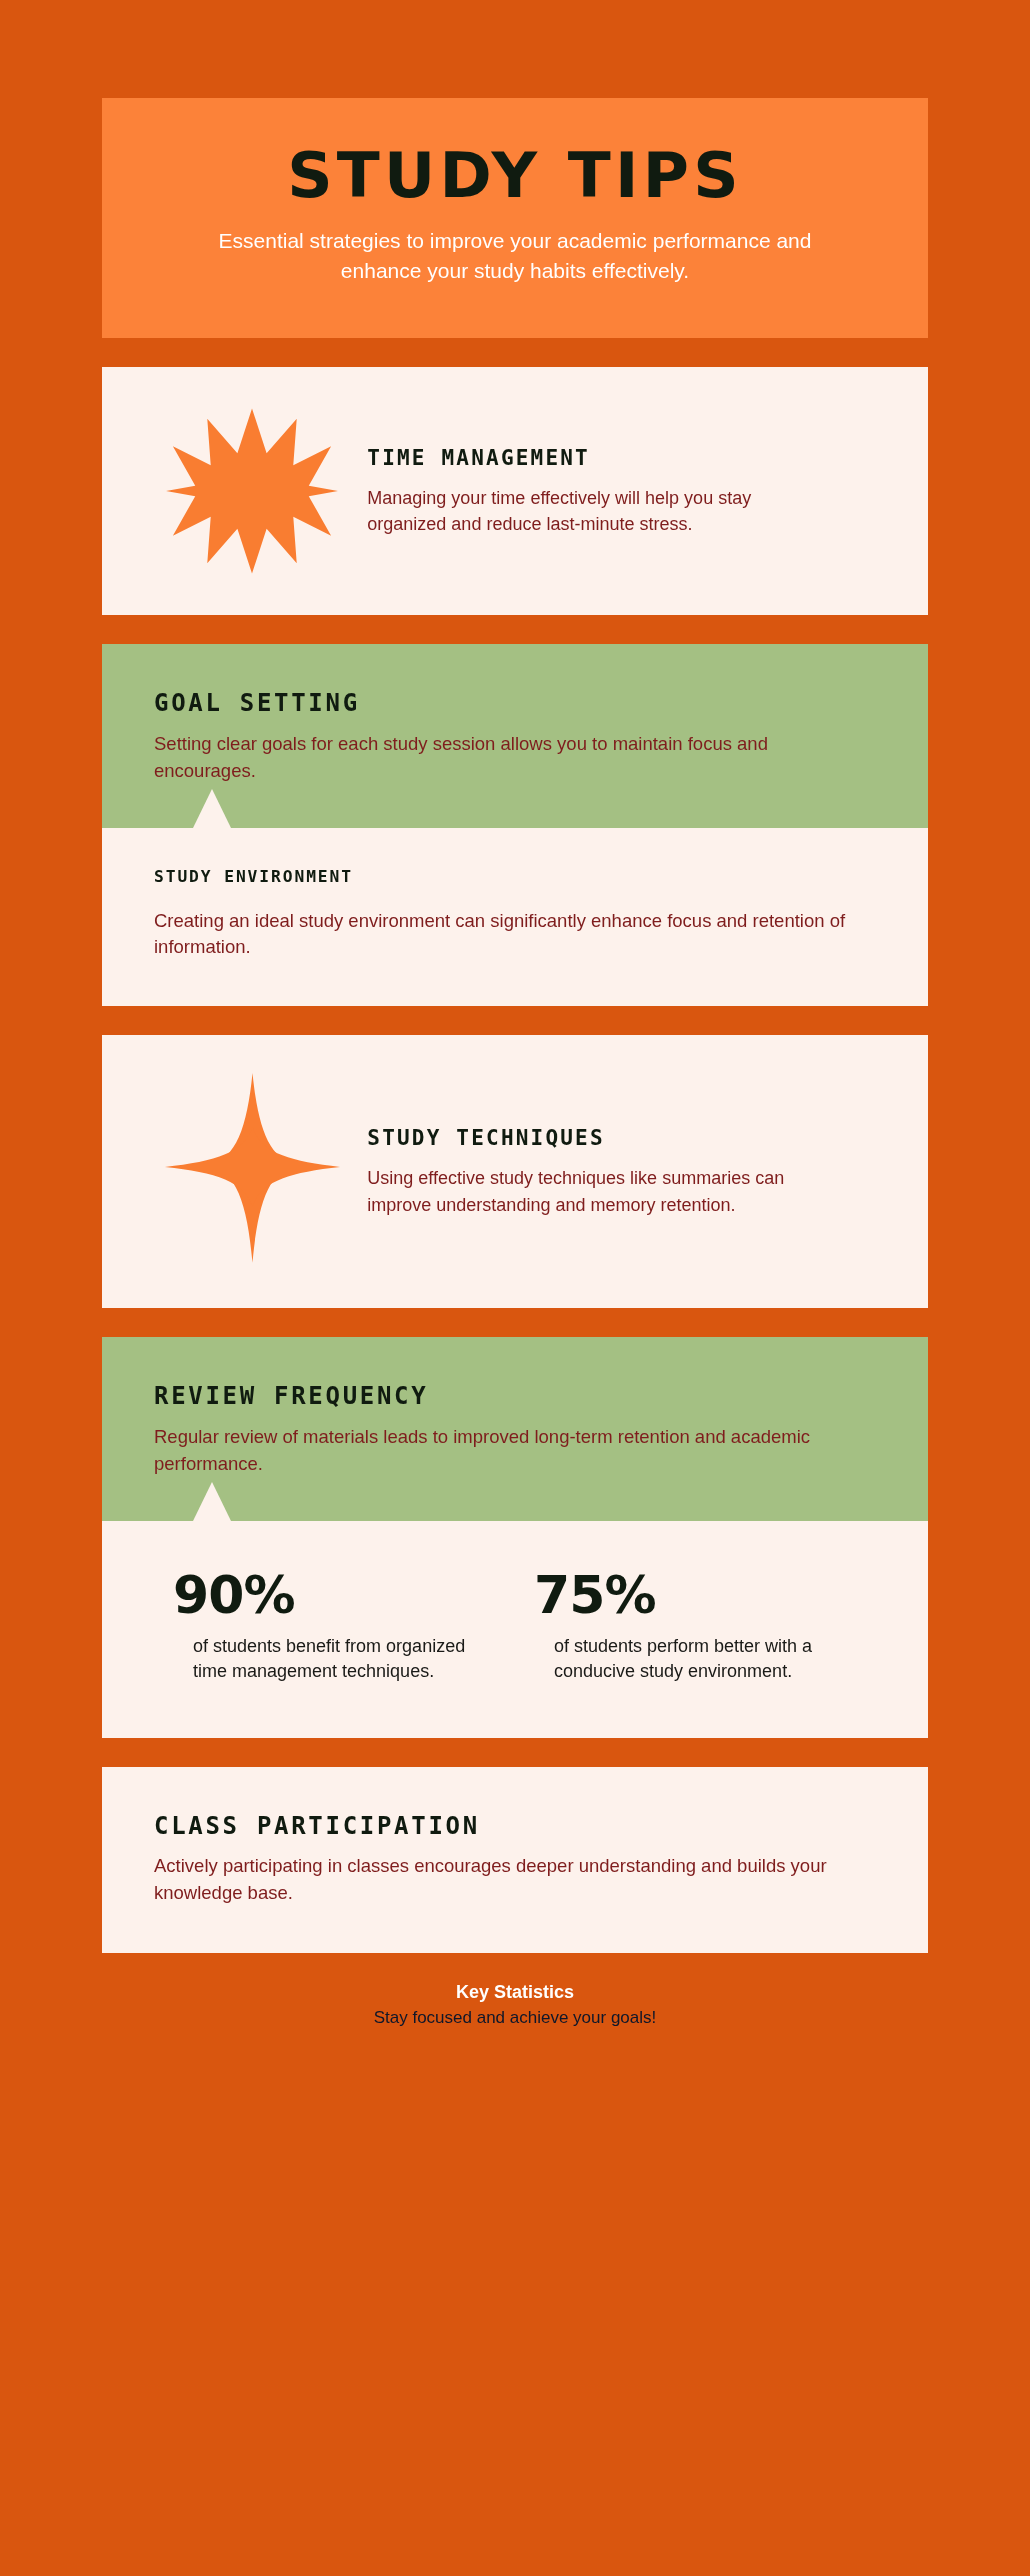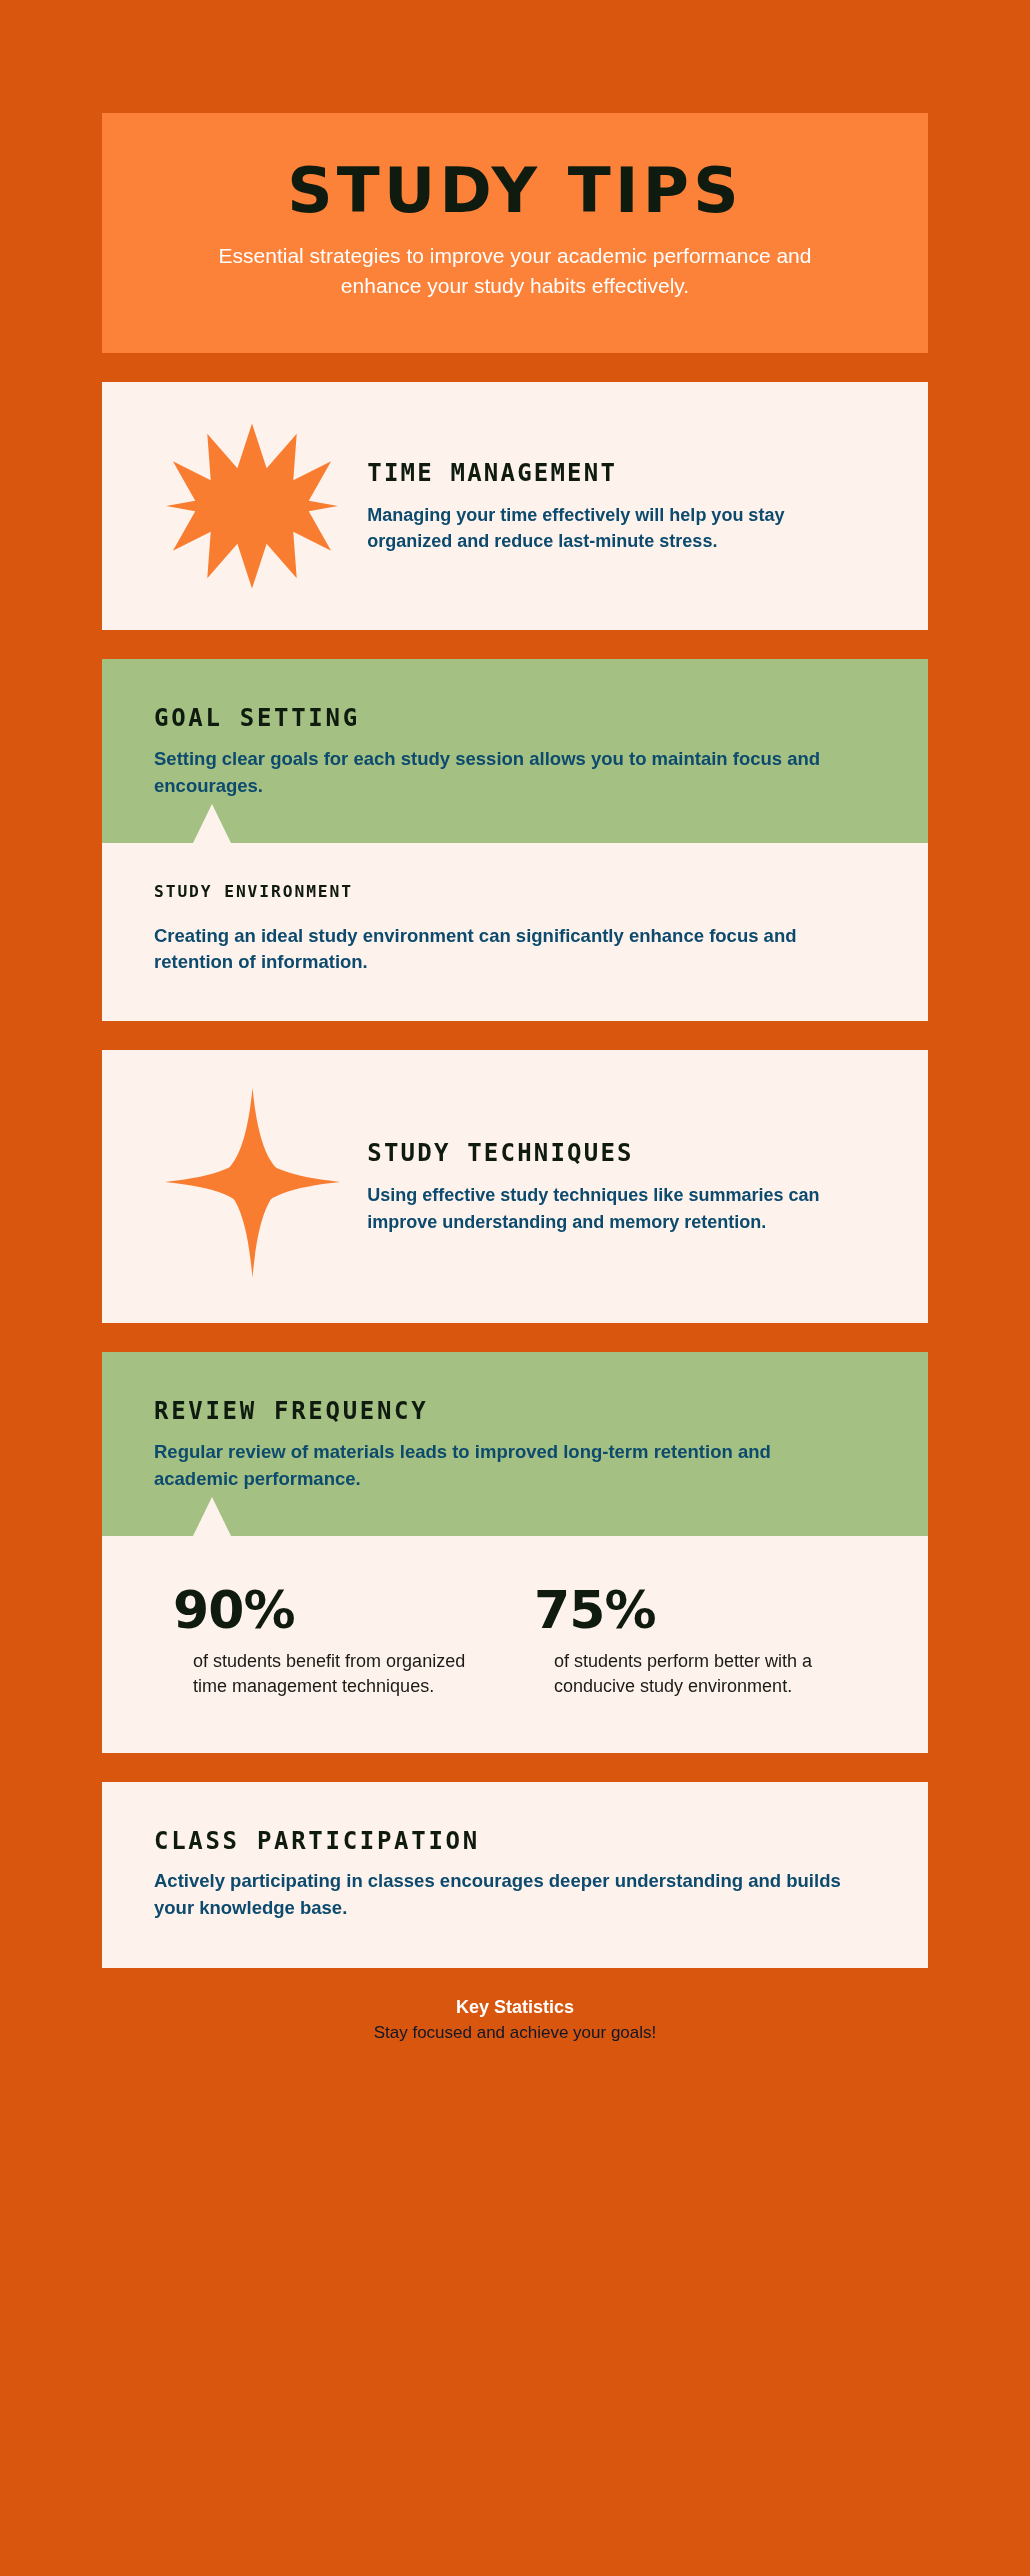--- a/index.html
+++ b/index.html
@@ -13,7 +13,7 @@
     width:1030px;height:2566px;
     background:#D9560F;
     box-sizing:border-box;
-    padding:16px;
+    padding:1px;
     position:relative;
   }
   .wrap{

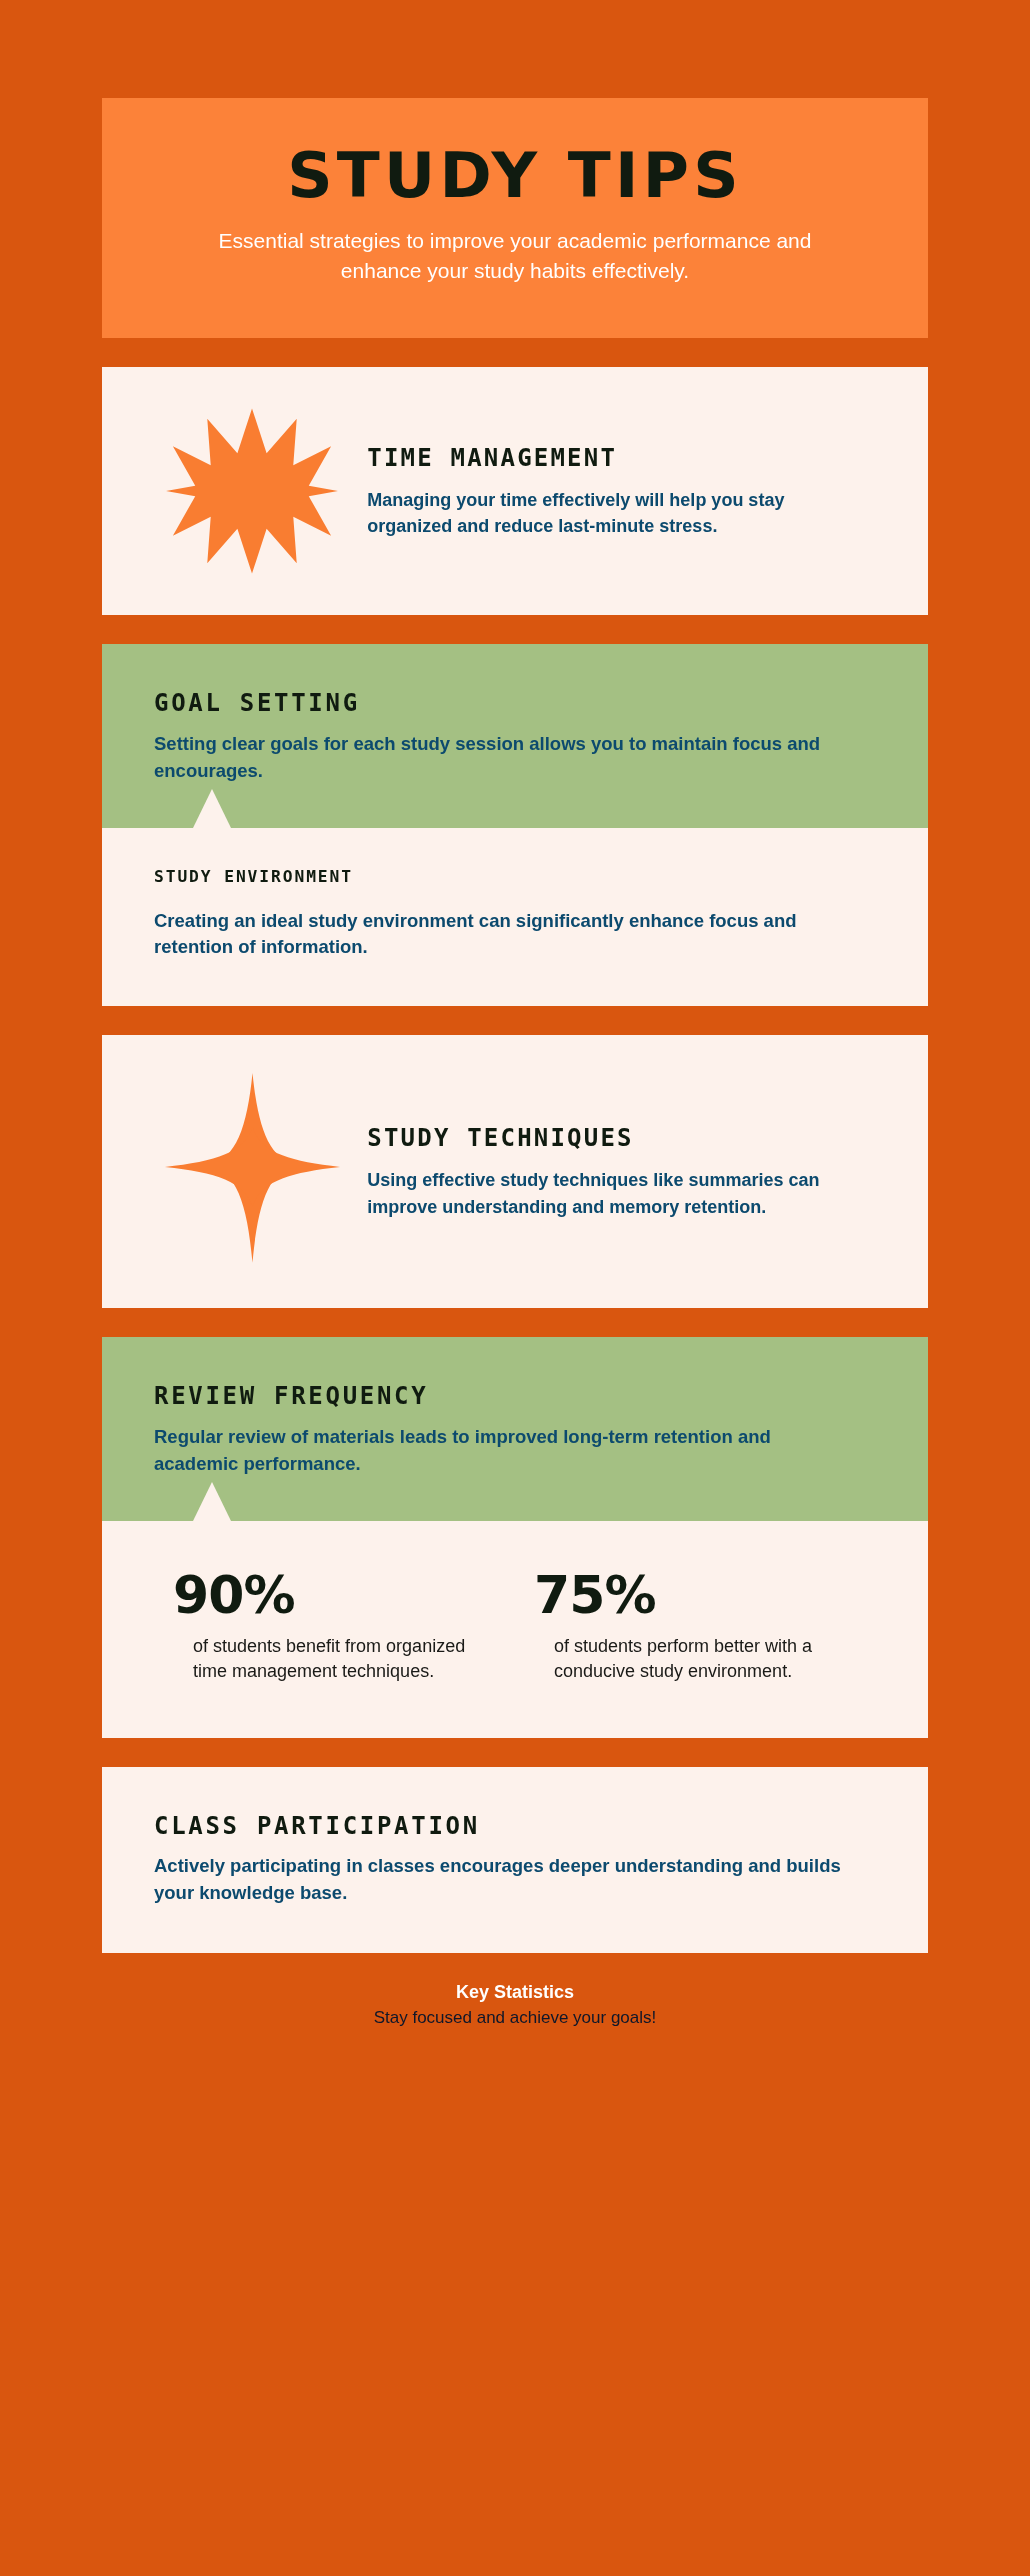--- a/index.html
+++ b/index.html
@@ -100,7 +100,7 @@
   }
   .icon-slot svg{display:block;}
   .icon-text{flex:1;padding-left:10.3px;}
-  .icon-text .sec-title{font-size:24px;letter-spacing:2.2px;margin-bottom:15.5px;}
+  .icon-text .sec-title{font-size:21px;letter-spacing:2.2px;margin-bottom:15.5px;}
   .icon-text .sec-body{font-size:18px;max-width:464px;}
 
   

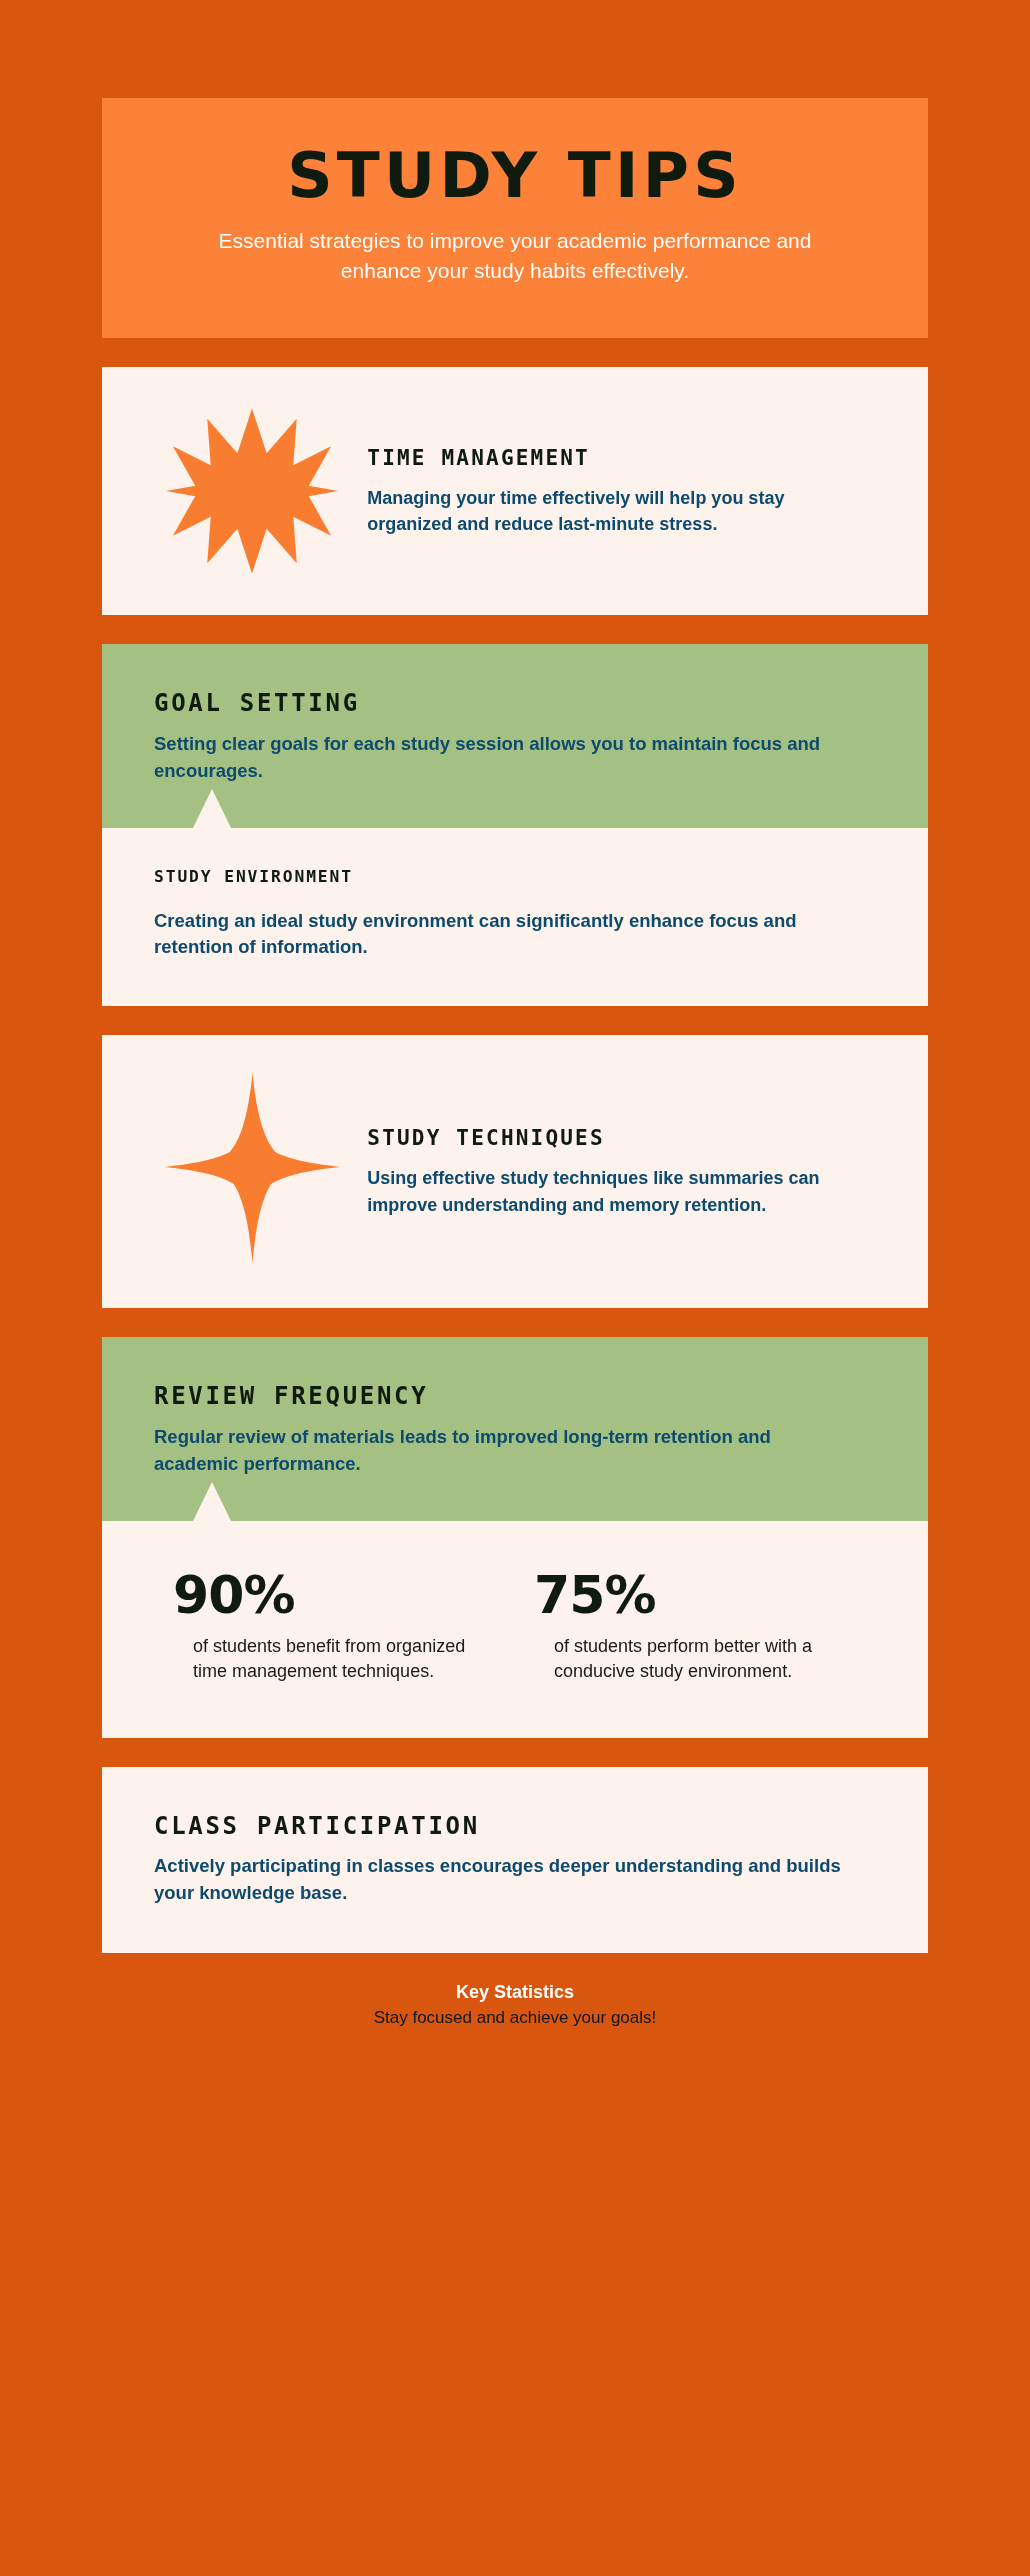--- a/index.html
+++ b/index.html
@@ -79,10 +79,9 @@
     font-family:"Liberation Sans",sans-serif;
     font-size:18.5px;
     line-height:1.45;
-    color:#0c4a6e;
+    color:#7f1d1d;
     margin:0;
     max-width:696px;
-    font-weight:bold;
   }
 
   

